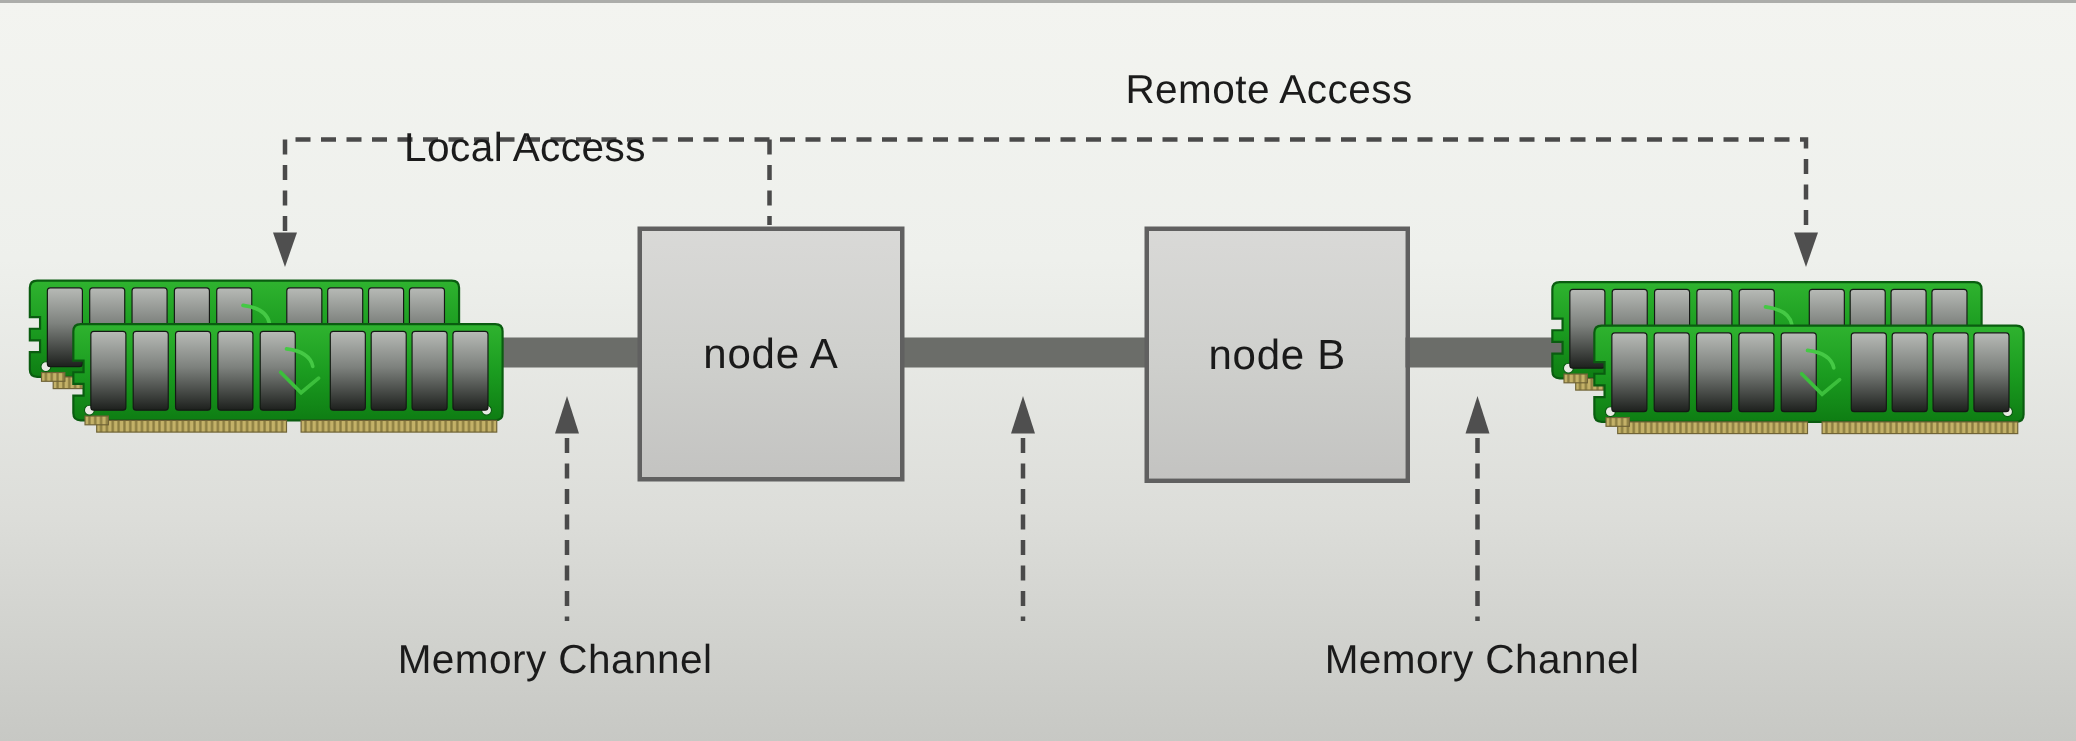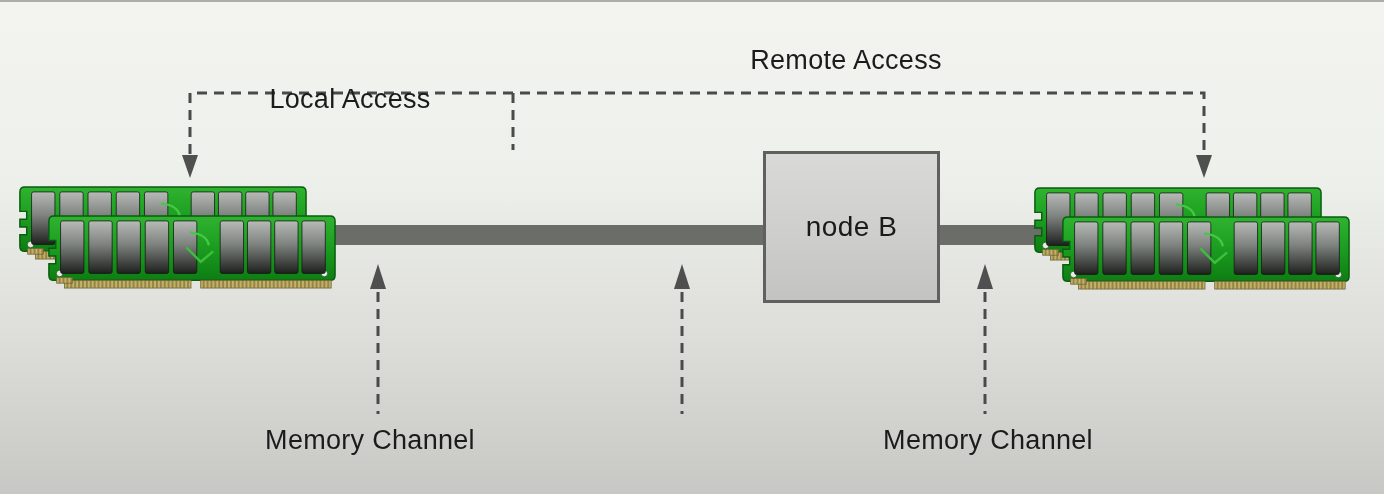--- a/index.html
+++ b/index.html
@@ -121,6 +121,9 @@
     </g>
   </svg>
 
+  <div class="node" style="left:425px;top:151px;width:178px;height:170px;">
+    <span>node A</span>
+  </div>
   <div class="node" style="left:763px;top:151px;width:177px;height:152px;">
     <span>node B</span>
   </div>

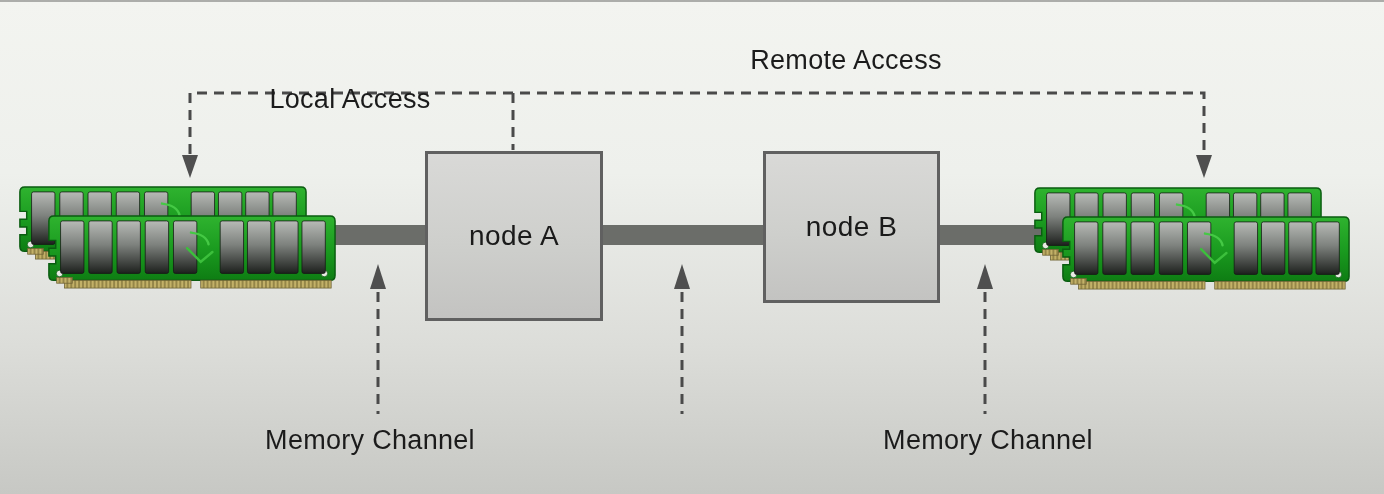--- a/index.html
+++ b/index.html
@@ -124,7 +124,7 @@
   <div class="node" style="left:425px;top:151px;width:178px;height:170px;">
     <span>node A</span>
   </div>
-  <div class="node" style="left:763px;top:151px;width:177px;height:152px;">
+  <div class="node" style="left:763px;top:151px;width:177px;height:171px;">
     <span>node B</span>
   </div>
 

